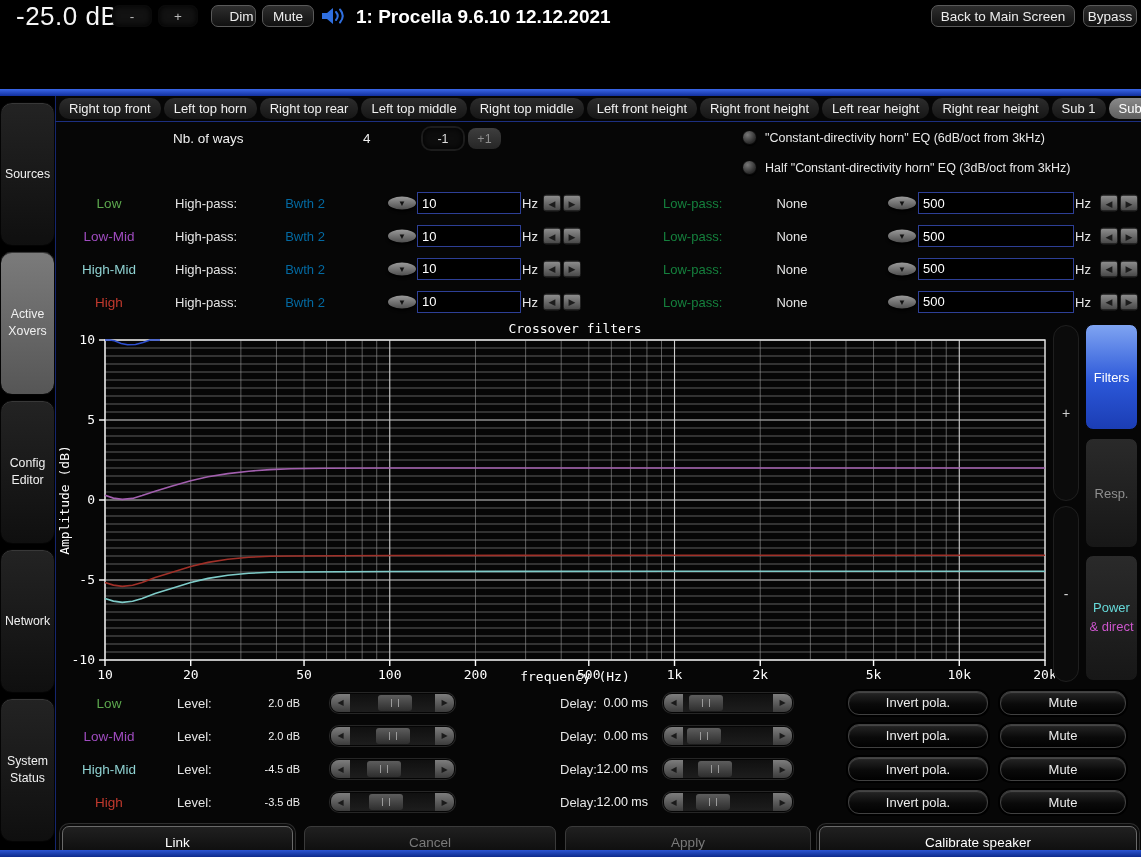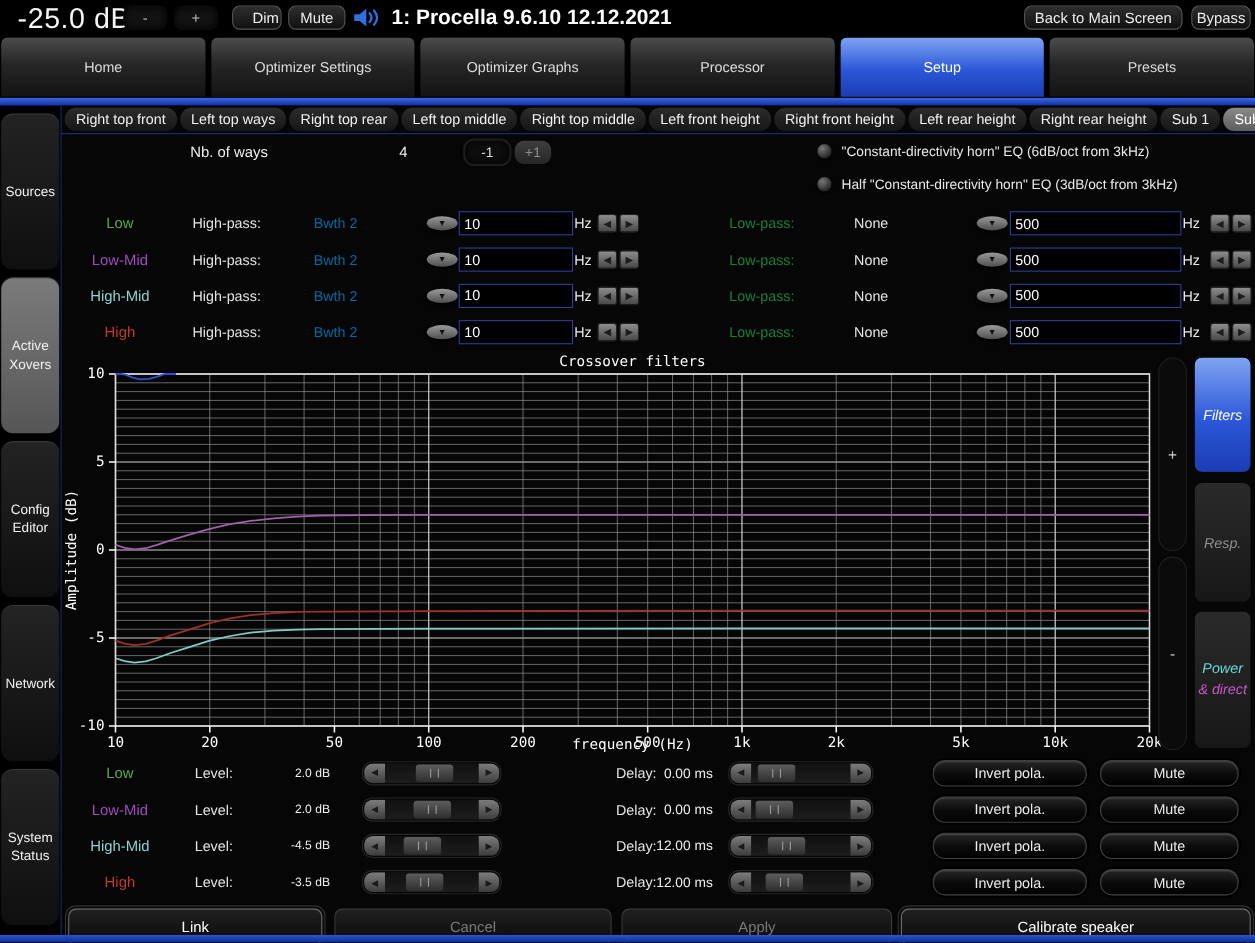--- a/index.html
+++ b/index.html
@@ -144,14 +144,6 @@
     <div class="tb-btn" id="btn-bypass">Bypass</div>
   </div>
 
-  <nav id="main-tabs">
-      <div class="main-tab">Home</div>
-      <div class="main-tab" style="max-width: 190px;">Optimizer Settings</div>
-      <div class="main-tab" style="max-width: 190px;">Optimizer Graphs</div>
-      <div class="main-tab">Processor</div>
-      <div class="main-tab selected">Setup</div>
-      <div class="main-tab">Presets</div>
-    </nav>
   <div id="blue-strip"></div>
 
   <aside id="sidebar">

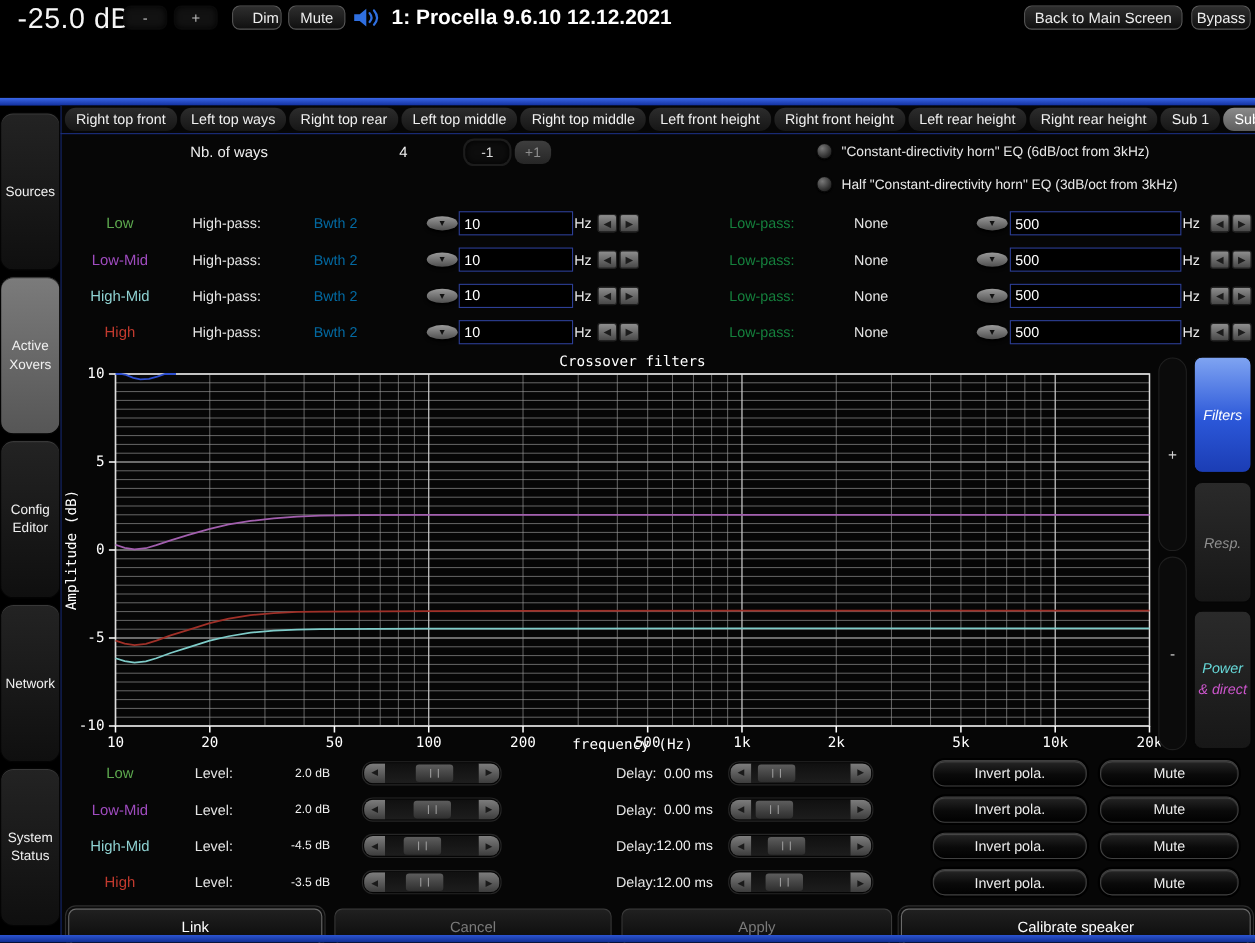--- a/index.html
+++ b/index.html
@@ -167,7 +167,7 @@
   <main id="content"></main>
   <div id="channel-tabs">
       <div class="chan-tab">Right top front</div>
-      <div class="chan-tab">Left top ways</div>
+      <div class="chan-tab">Left top horn</div>
       <div class="chan-tab">Right top rear</div>
       <div class="chan-tab">Left top middle</div>
       <div class="chan-tab">Right top middle</div>

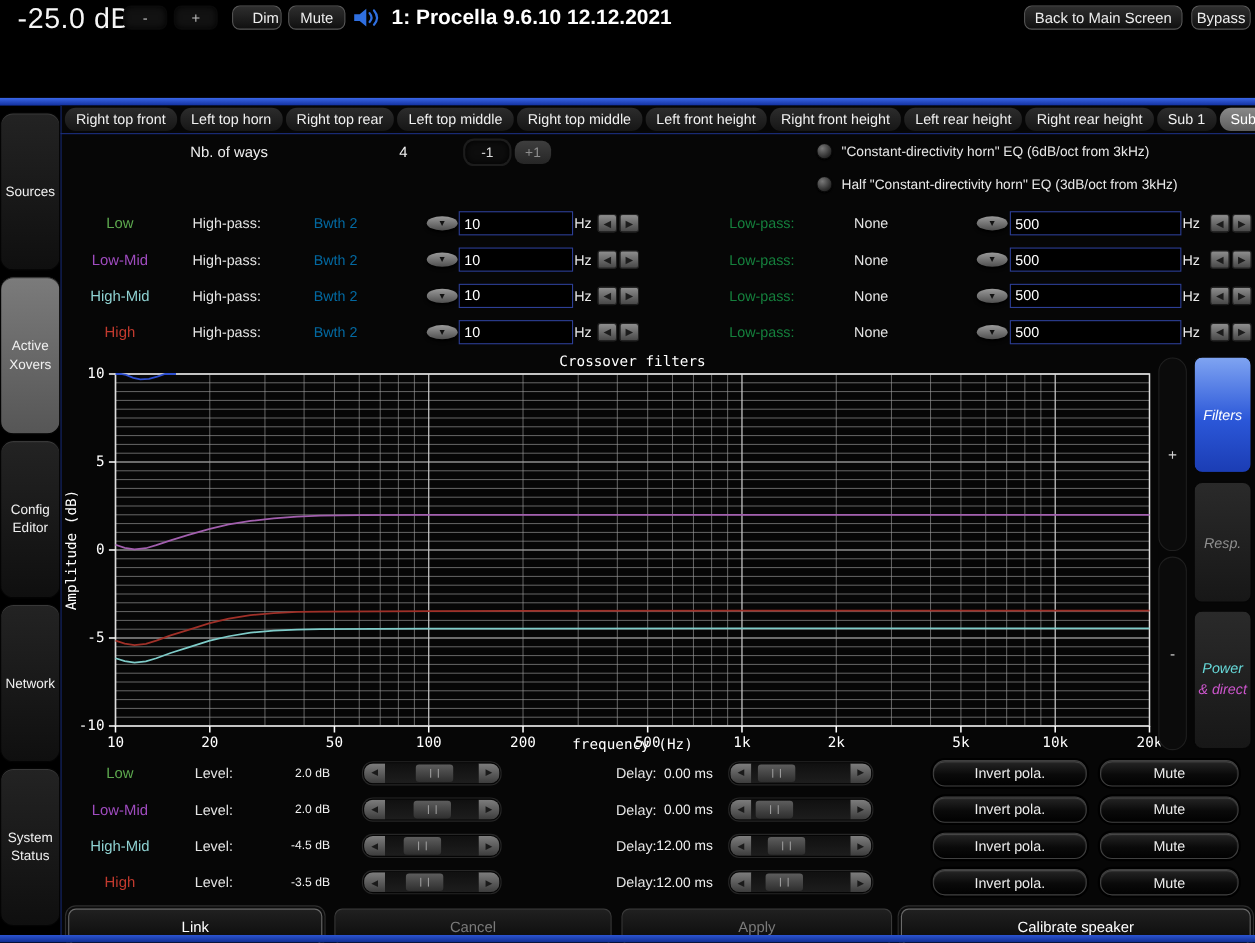--- a/index.html
+++ b/index.html
@@ -90,7 +90,7 @@
   .view-btn{position:absolute;left:1085px;width:53px;border-radius:8px;box-sizing:border-box;
             display:flex;flex-direction:column;align-items:center;justify-content:center;
             font-size:13px;text-align:center;background:linear-gradient(#2a2a2a,#171717);
-            border:1px solid #060606;color:#8f8f8f;font-style:italic;}
+            border:1px solid #060606;color:#8f8f8f;}
   #view-filters{top:324px;height:106px;background:linear-gradient(#7fa4f2,#2b57d8 55%,#1b3db4);color:#fff;}
   #view-resp{top:438px;height:110px;}
   #view-power{top:555px;height:126px;line-height:1.45;}

